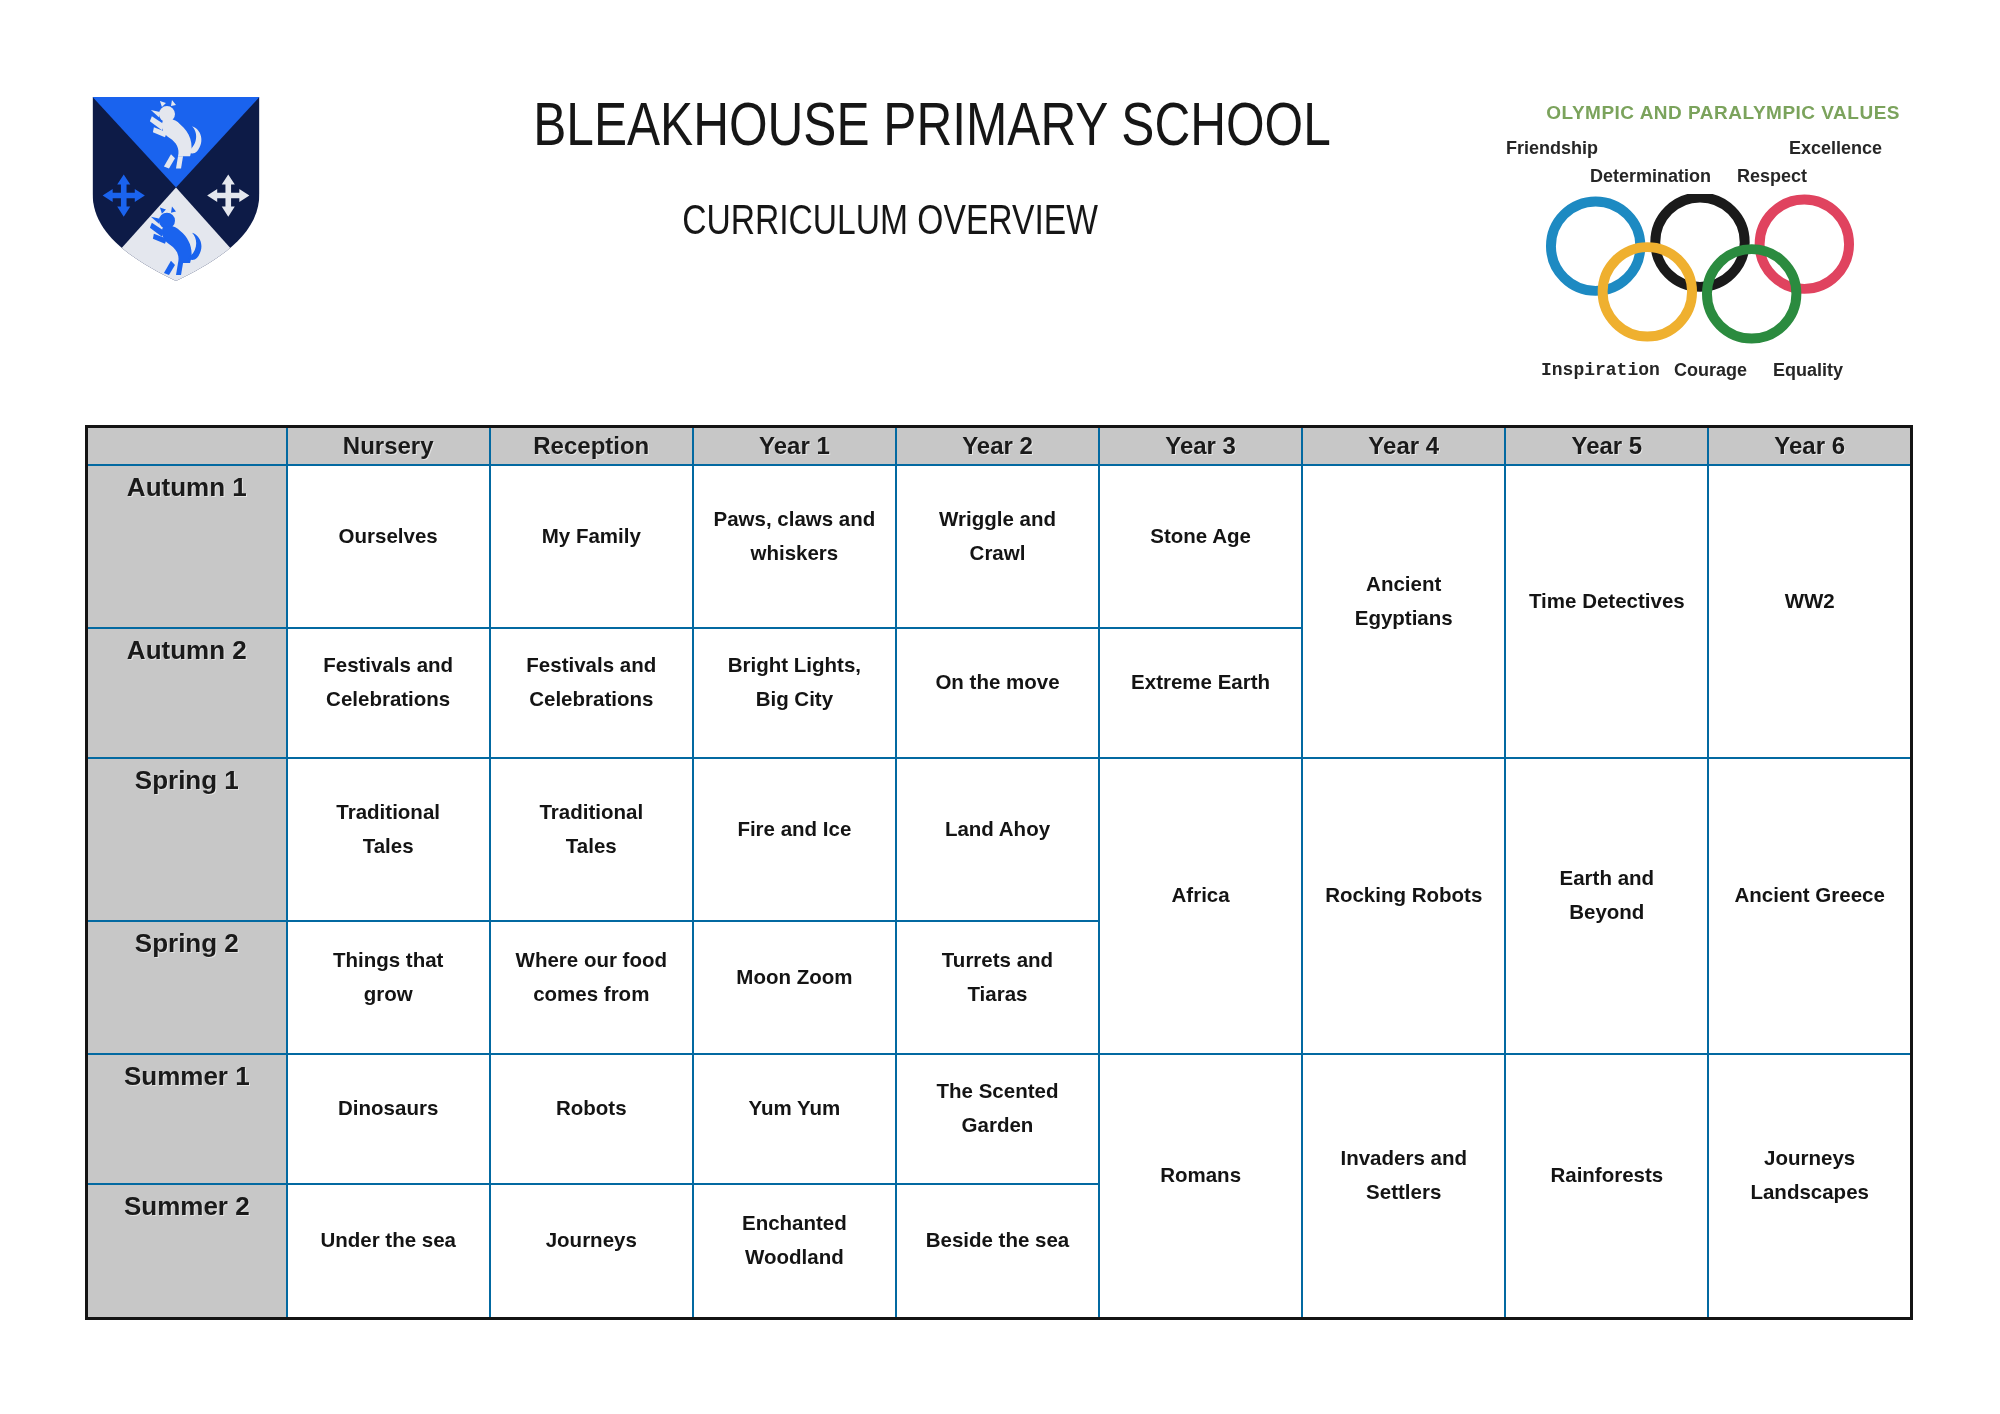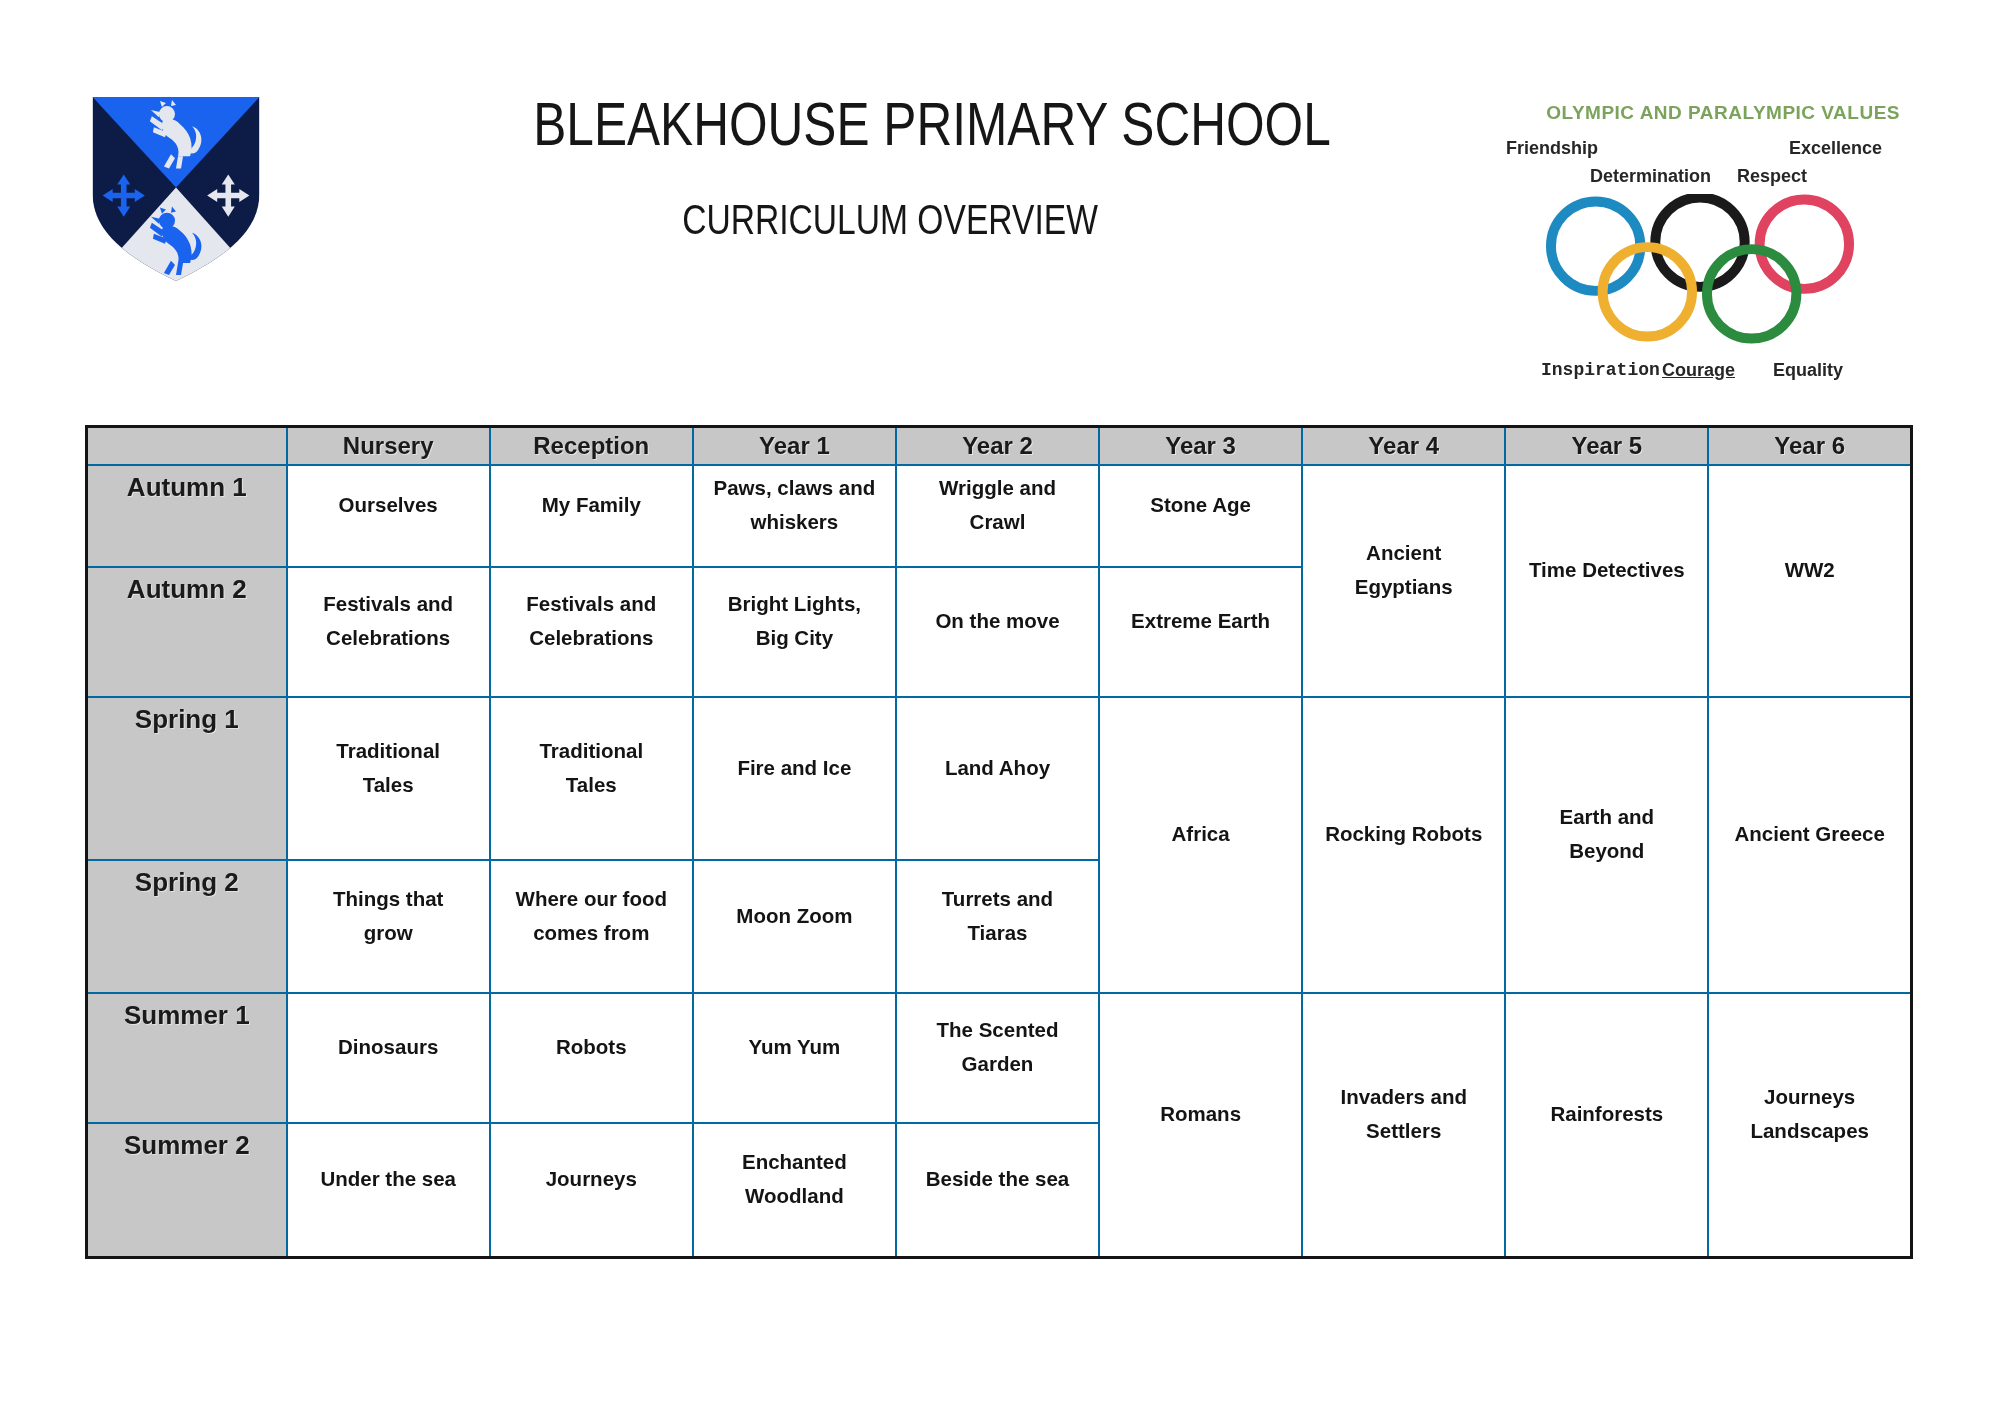--- a/index.html
+++ b/index.html
@@ -24,7 +24,7 @@
   .v-determination{left:90px;top:68px;}
   .v-respect{left:237px;top:68px;}
   .v-inspiration{left:41px;top:262px;font-family:Liberation Mono, monospace;}
-  .v-courage{left:162px;top:262px;text-decoration:underline;}
+  .v-courage{left:174px;top:262px;}
   .v-equality{left:273px;top:262px;}
   .rings{position:absolute;left:44px;top:96px;}
   

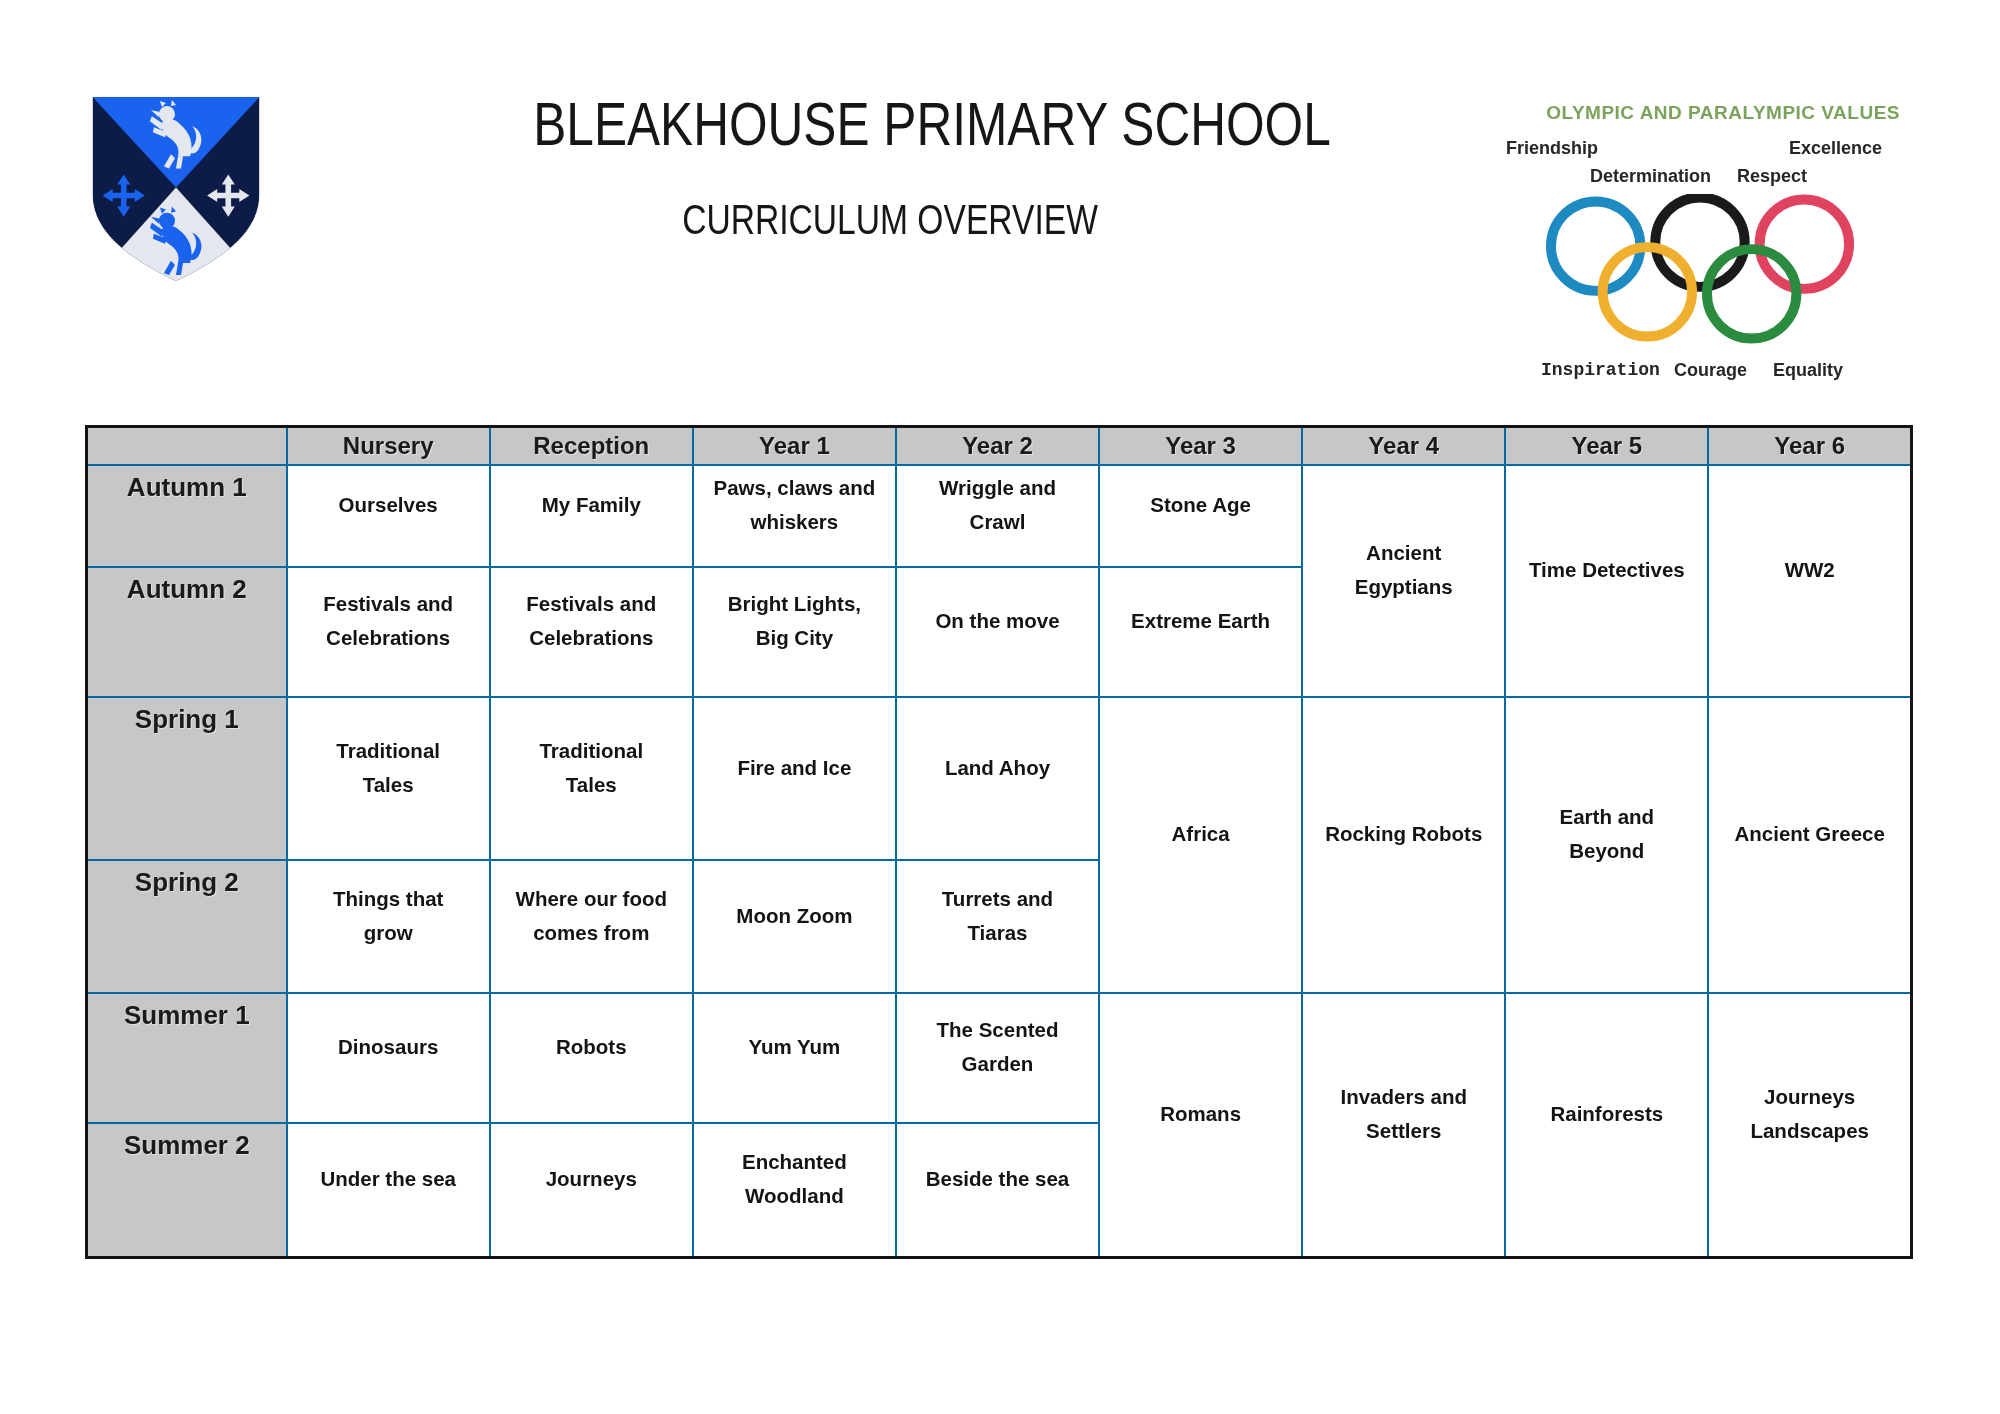--- a/index.html
+++ b/index.html
@@ -49,7 +49,7 @@
     font-size:20.5px;font-weight:bold;color:#141414;line-height:1.65;
     padding:0 14px 22px 14px;white-space:pre-line;
   }
-  tr.r-a1{height:102px;border-radius:30px;} tr.r-a2{height:130px;}
+  tr.r-a1{height:163px;border-radius:30px;} tr.r-a2{height:130px;}
   tr.r-s1{height:163px;} tr.r-s2{height:133px;}
   tr.r-u1{height:130px;} tr.r-u2{height:134px;}
 </style>

